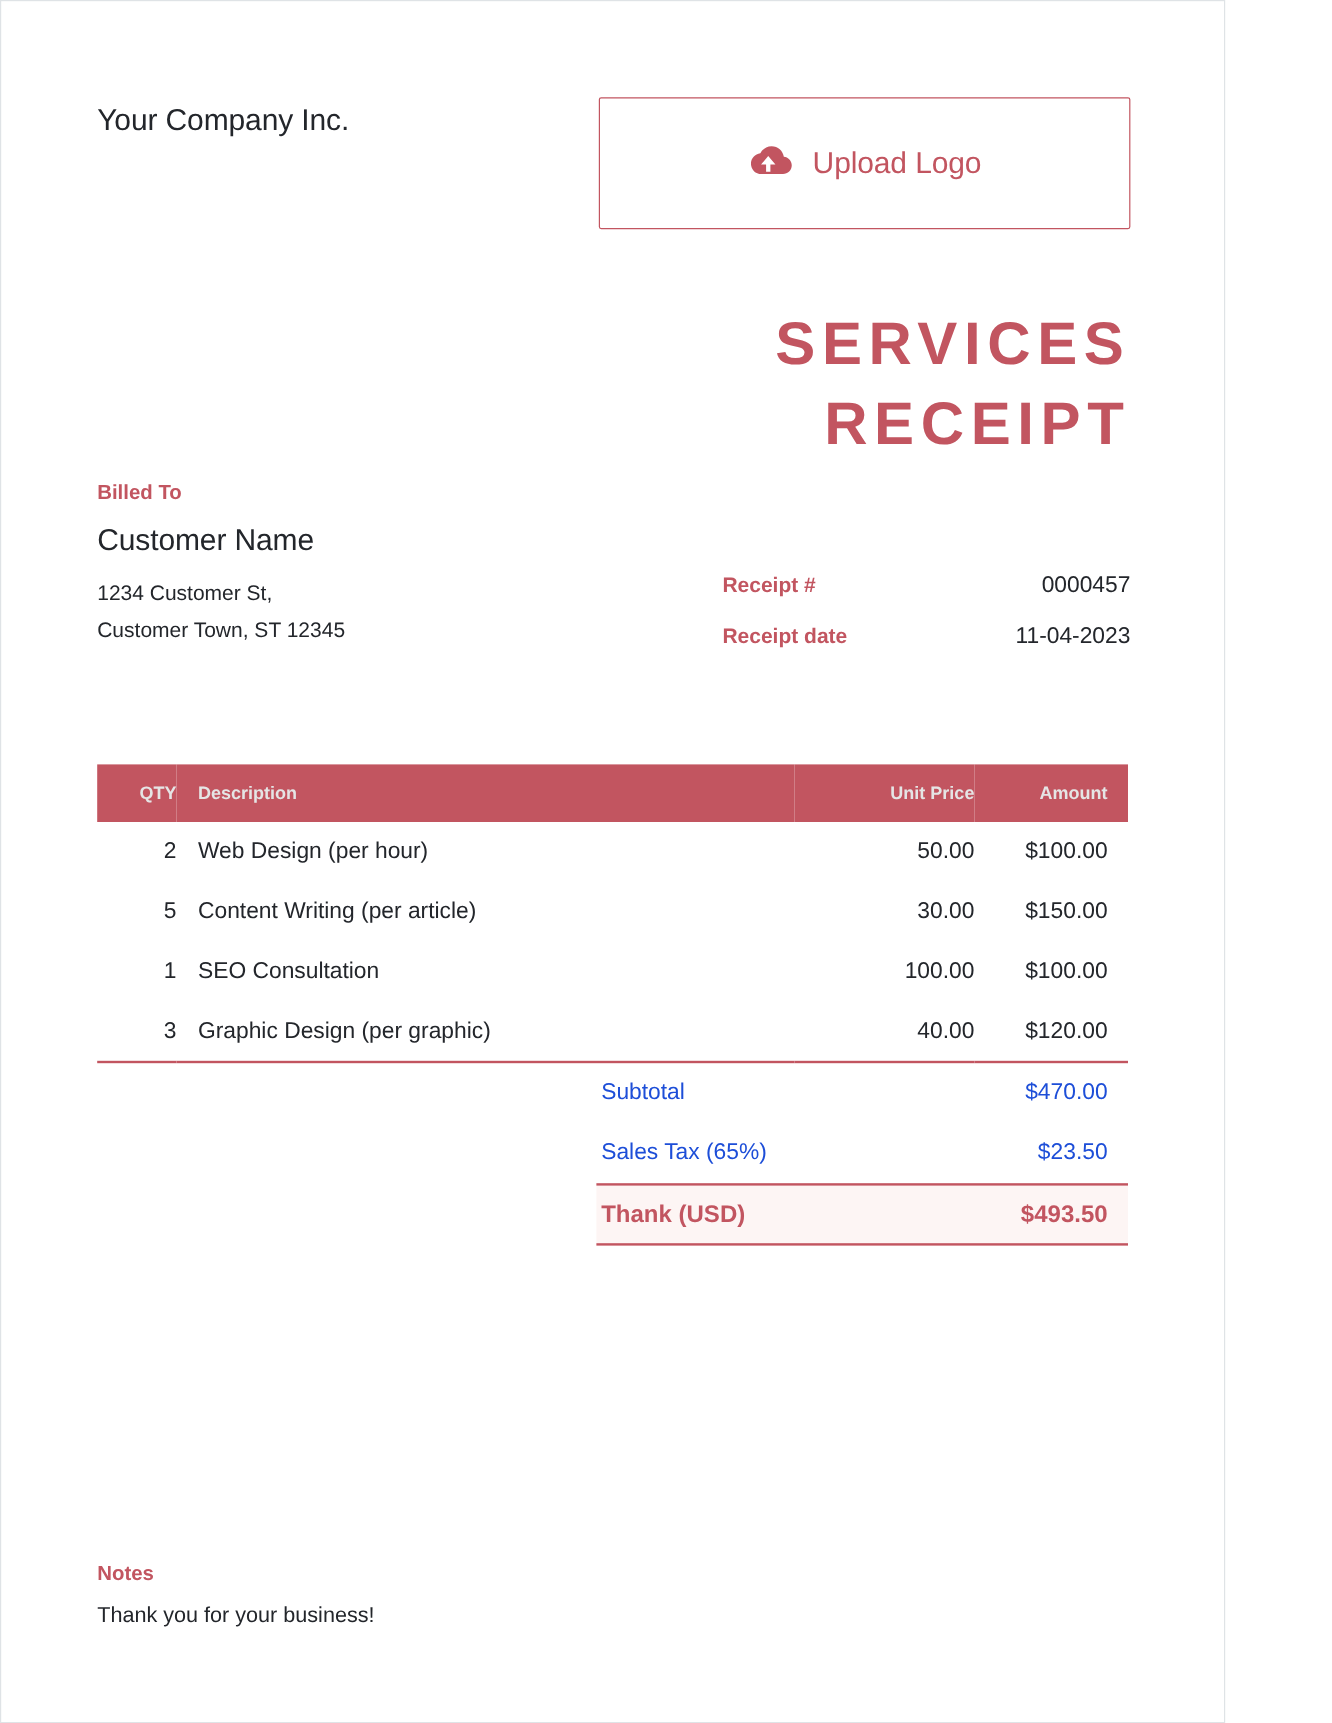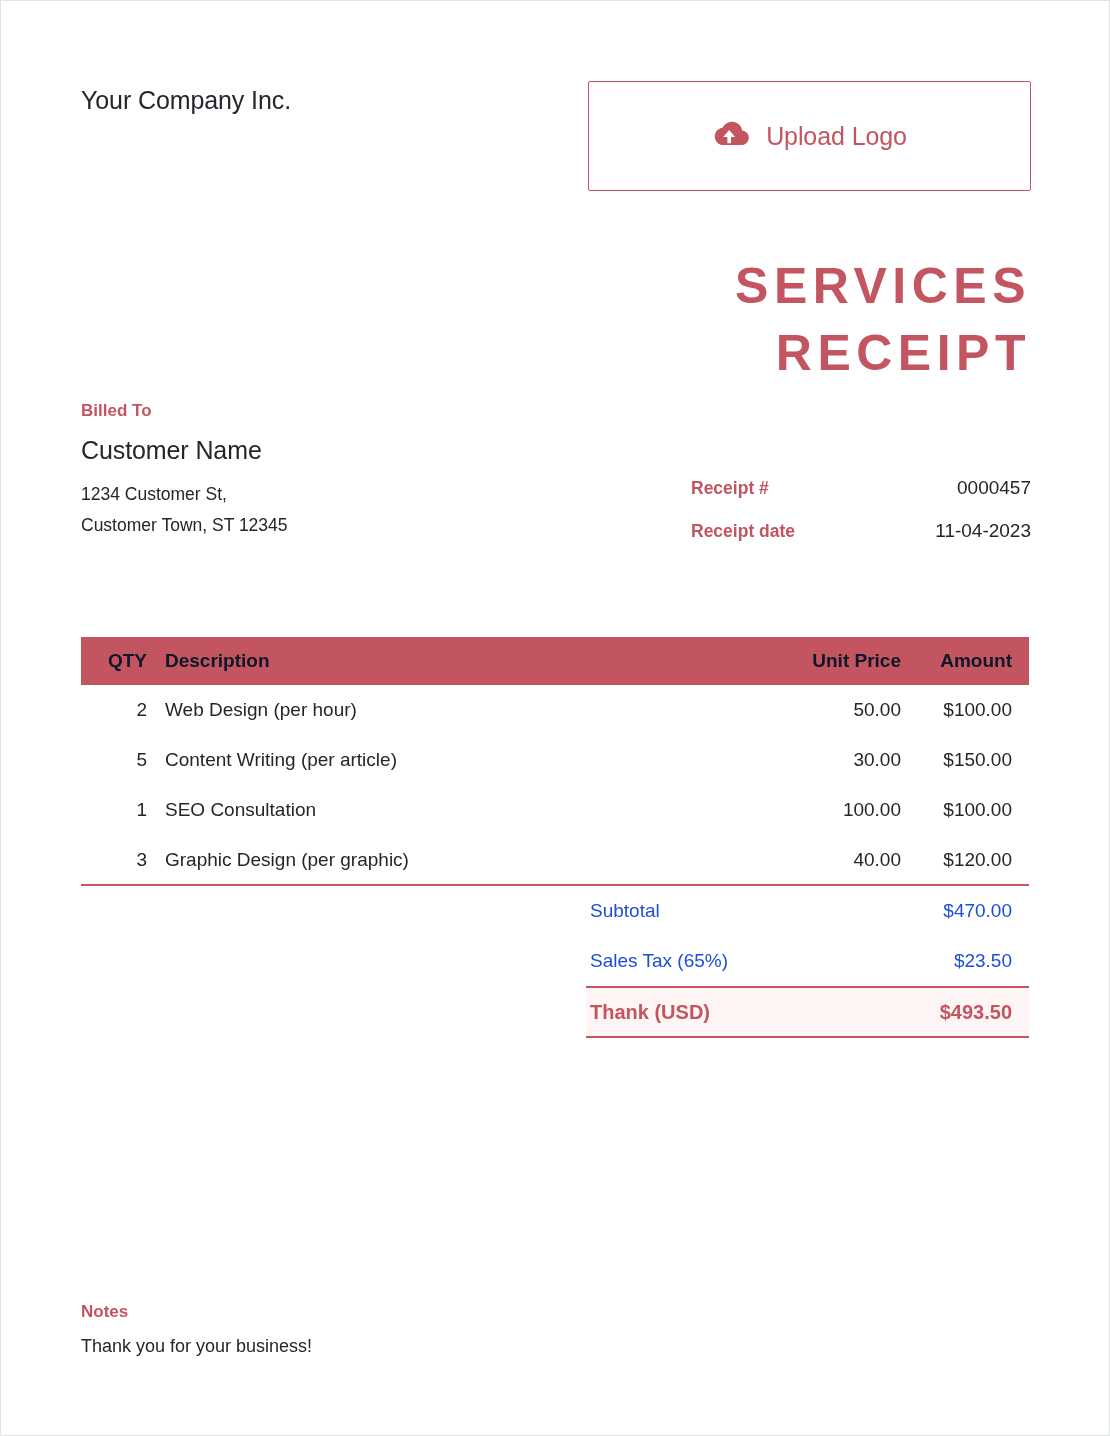--- a/index.html
+++ b/index.html
@@ -14,7 +14,7 @@
 
   .page {
     position: relative;
-    width: 1110px;
+    width: 1021px;
     height: 1436px;
     background: #ffffff;
     border: 1px solid #dfe3e6;

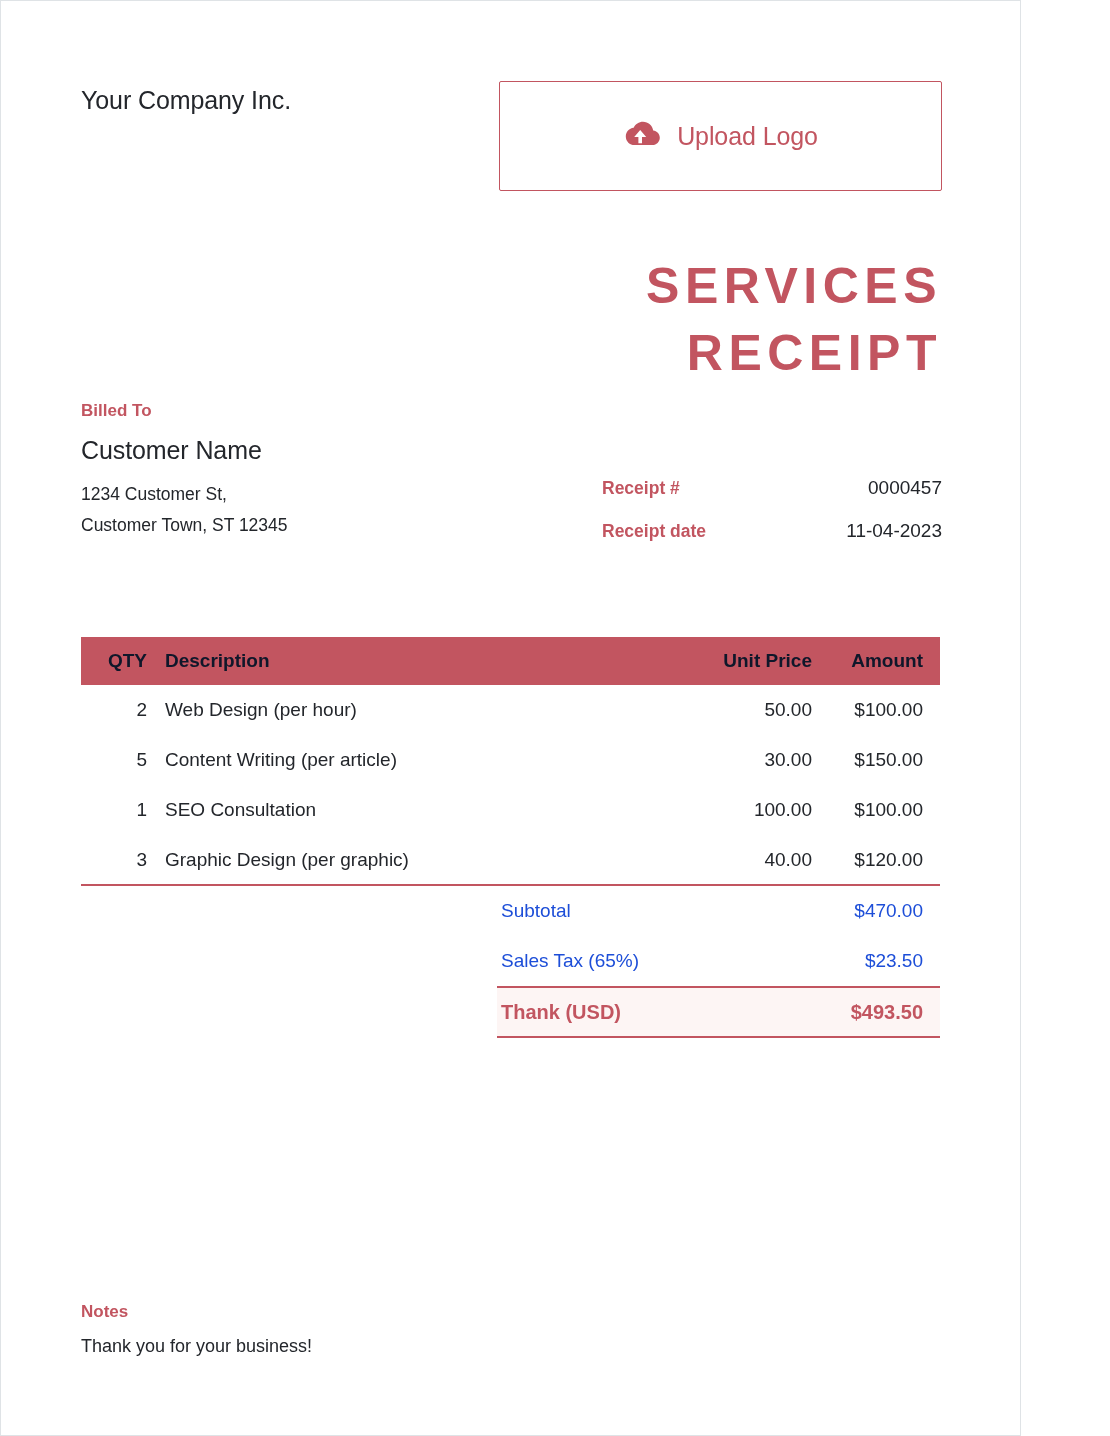--- a/index.html
+++ b/index.html
@@ -142,8 +142,8 @@
 
   table.items thead th {
     background: #c25560;
-    color: #0f172a;
-    font-size: 19px;
+    color: #e5e5e5;
+    font-size: 15px;
     font-weight: 700;
     height: 48px;
     vertical-align: middle;

